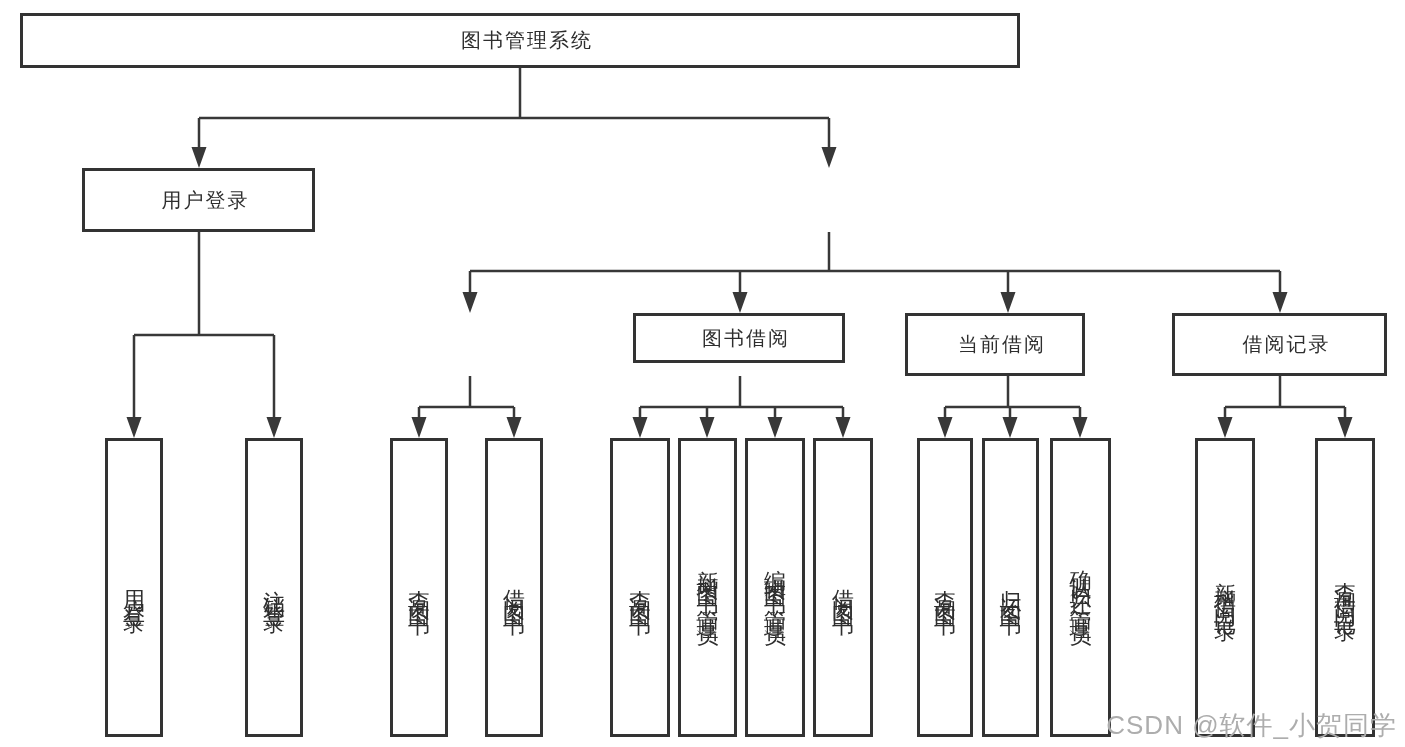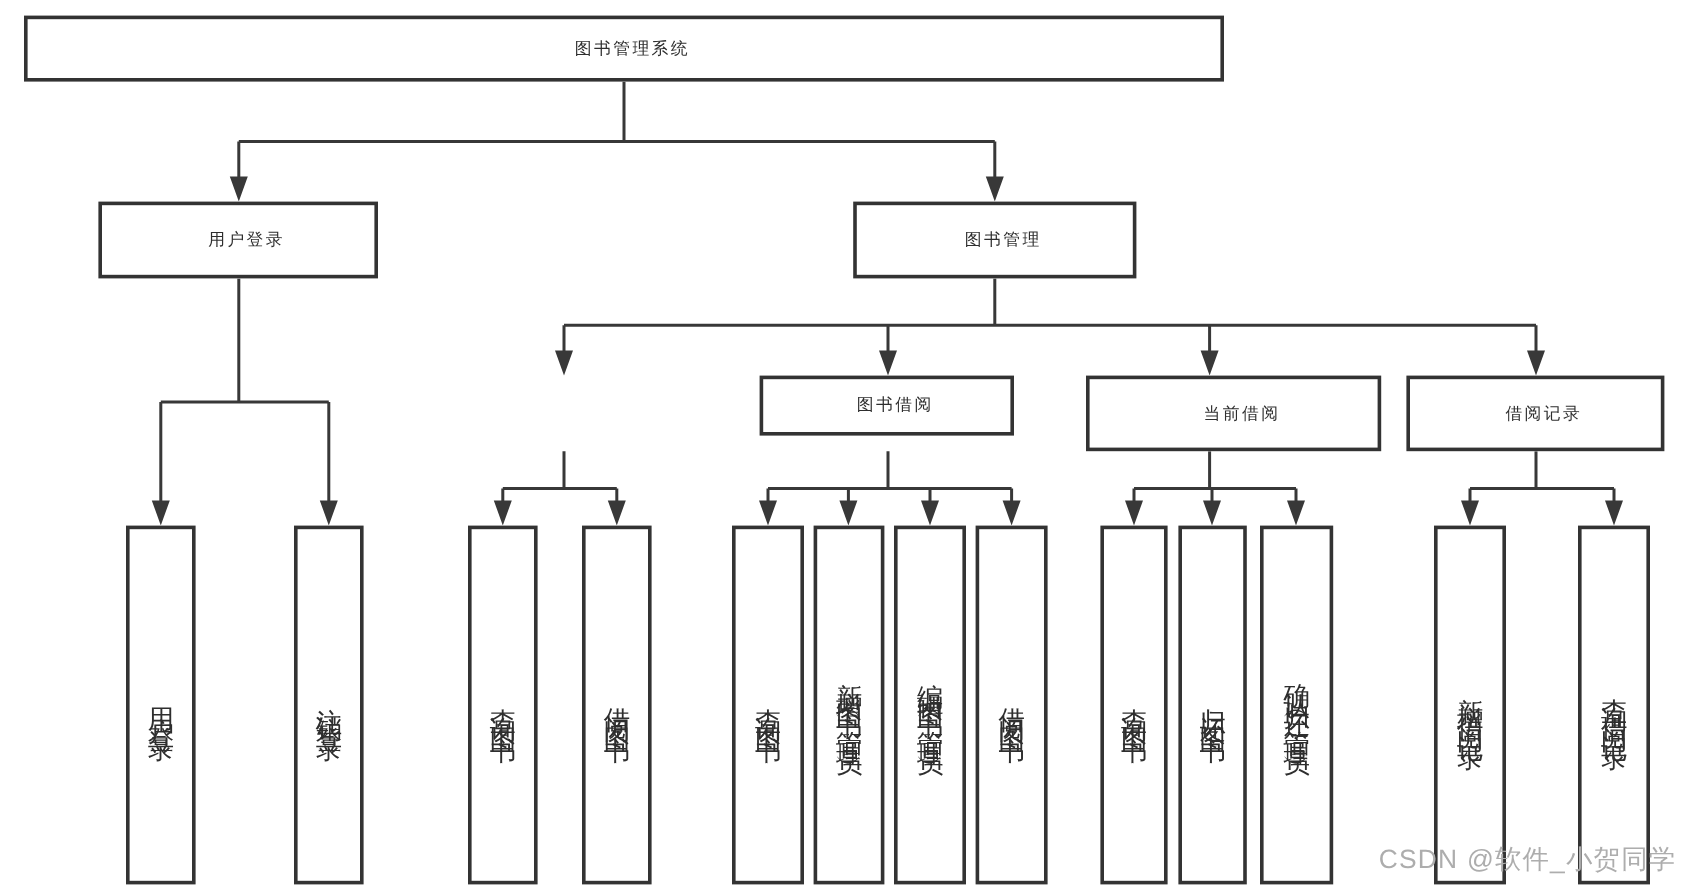--- a/index.html
+++ b/index.html
@@ -31,7 +31,7 @@
     color:var(--text,#2e2e2e);
     z-index:2;
   }
-  .box.h{font-size:14px;letter-spacing:2px;white-space:nowrap;padding-left:14px;}
+  .box.h{font-size:20px;letter-spacing:2px;white-space:nowrap;padding-left:14px;}
   .vt{
     writing-mode:vertical-rl;
     text-orientation:mixed;

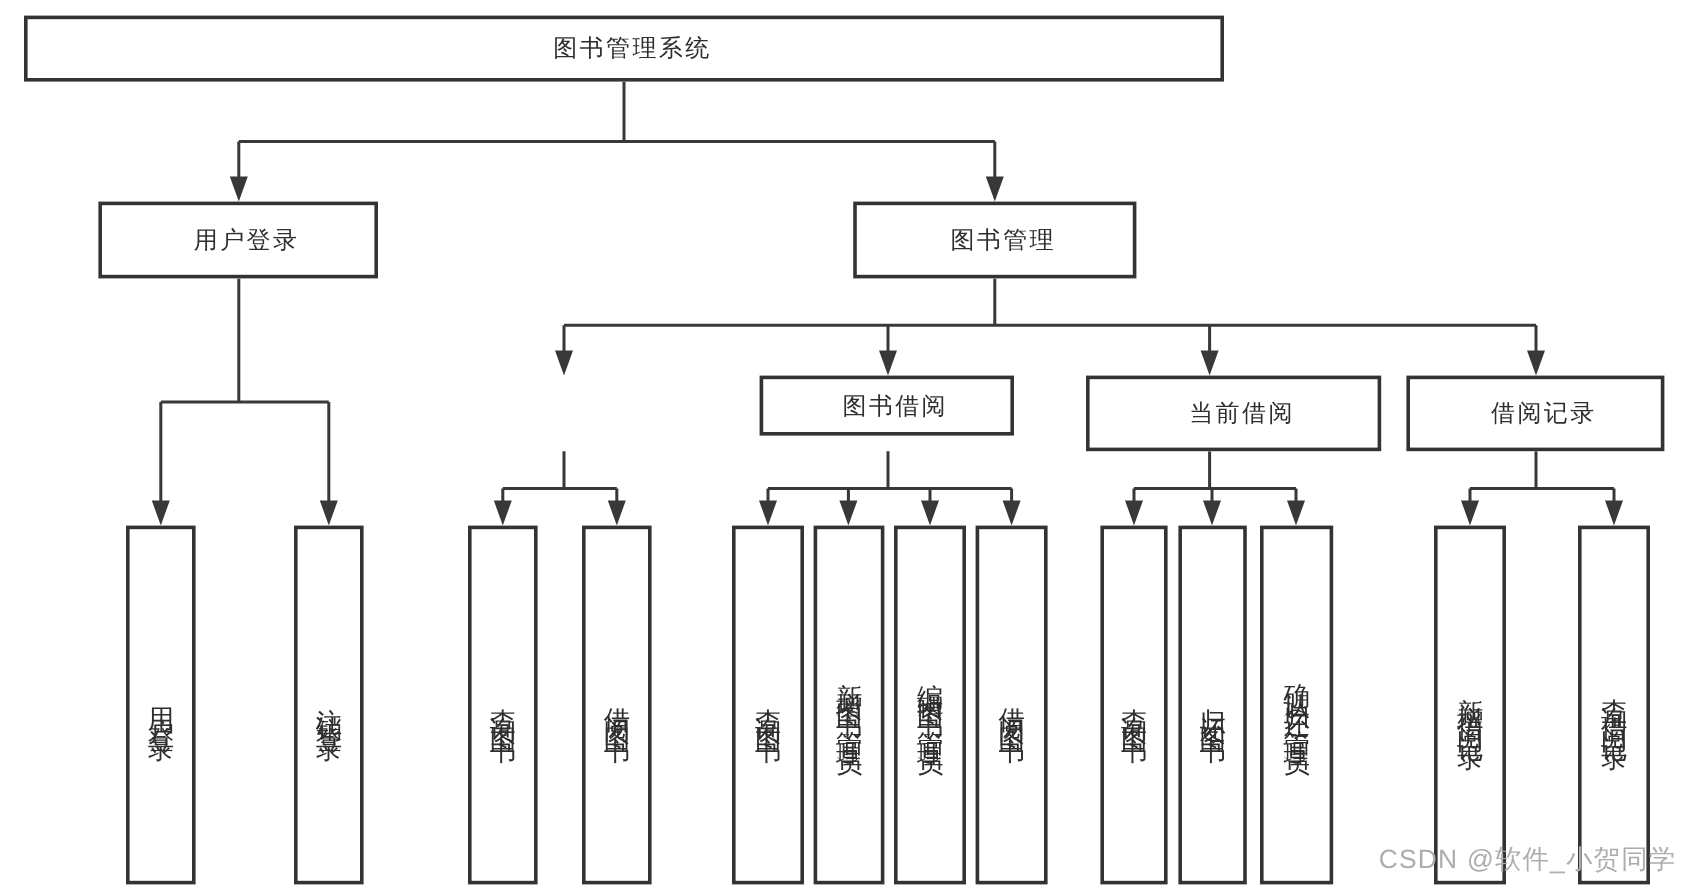--- a/index.html
+++ b/index.html
@@ -59,7 +59,6 @@
   <div class="box h" style="left:20px;top:13px;width:1000px;height:55px">图书管理系统</div>
 
   <div class="box h" style="left:82px;top:168px;width:233px;height:64px">用户登录</div>
-  <div class="box h" style="left:711px;top:168px;width:236px;height:64px">图书管理</div>
 
   <div class="box h" style="left:633px;top:313px;width:212px;height:50px">图书借阅</div>
   <div class="box h" style="left:905px;top:313px;width:246px;height:63px">当前借阅</div>

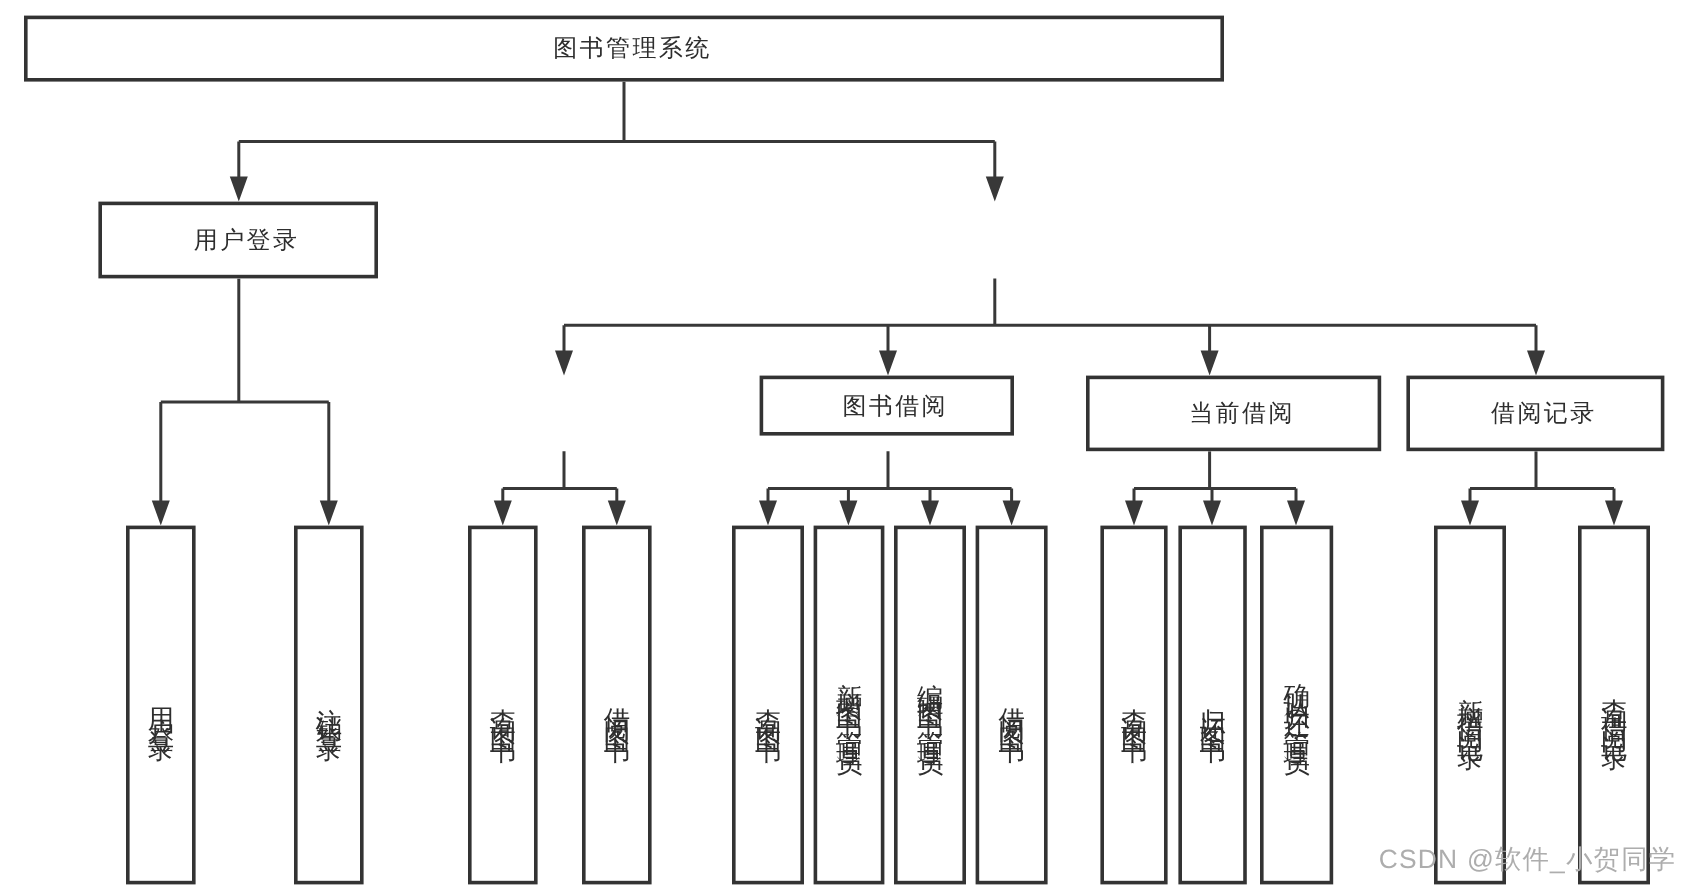--- a/index.html
+++ b/index.html
@@ -61,7 +61,7 @@
   <div class="box h" style="left:82px;top:168px;width:233px;height:64px">用户登录</div>
 
   <div class="box h" style="left:633px;top:313px;width:212px;height:50px">图书借阅</div>
-  <div class="box h" style="left:905px;top:313px;width:246px;height:63px">当前借阅</div>
+  <div class="box h" style="left:905px;top:313px;width:180px;height:63px">当前借阅</div>
   <div class="box h" style="left:1172px;top:313px;width:215px;height:63px">借阅记录</div>
 
   <div class="box v" style="left:105px;top:438px;width:58px;height:299px">

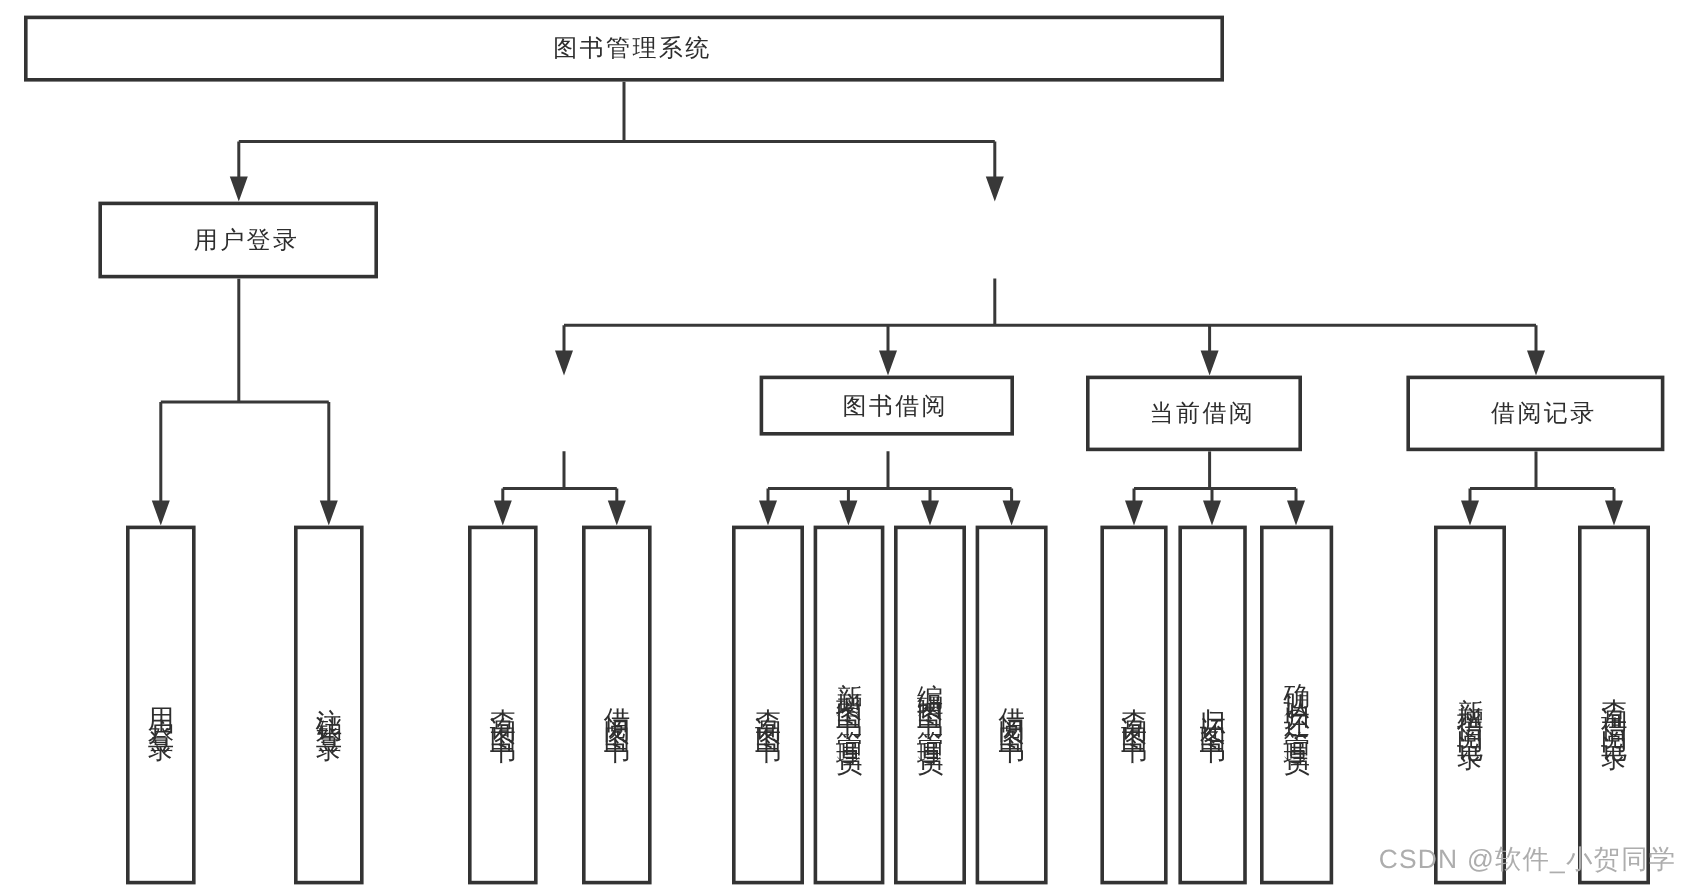--- a/index.html
+++ b/index.html
@@ -40,8 +40,8 @@
     line-height:1.1;
   }
   .watermark{
-    position:absolute;right:8px;bottom:16px;
-    font-size:22px;letter-spacing:1px;
+    position:absolute;right:8px;bottom:4px;
+    font-size:26px;letter-spacing:1px;
     color:var(--watermark,#adadad);
     z-index:3;white-space:nowrap;
   }

